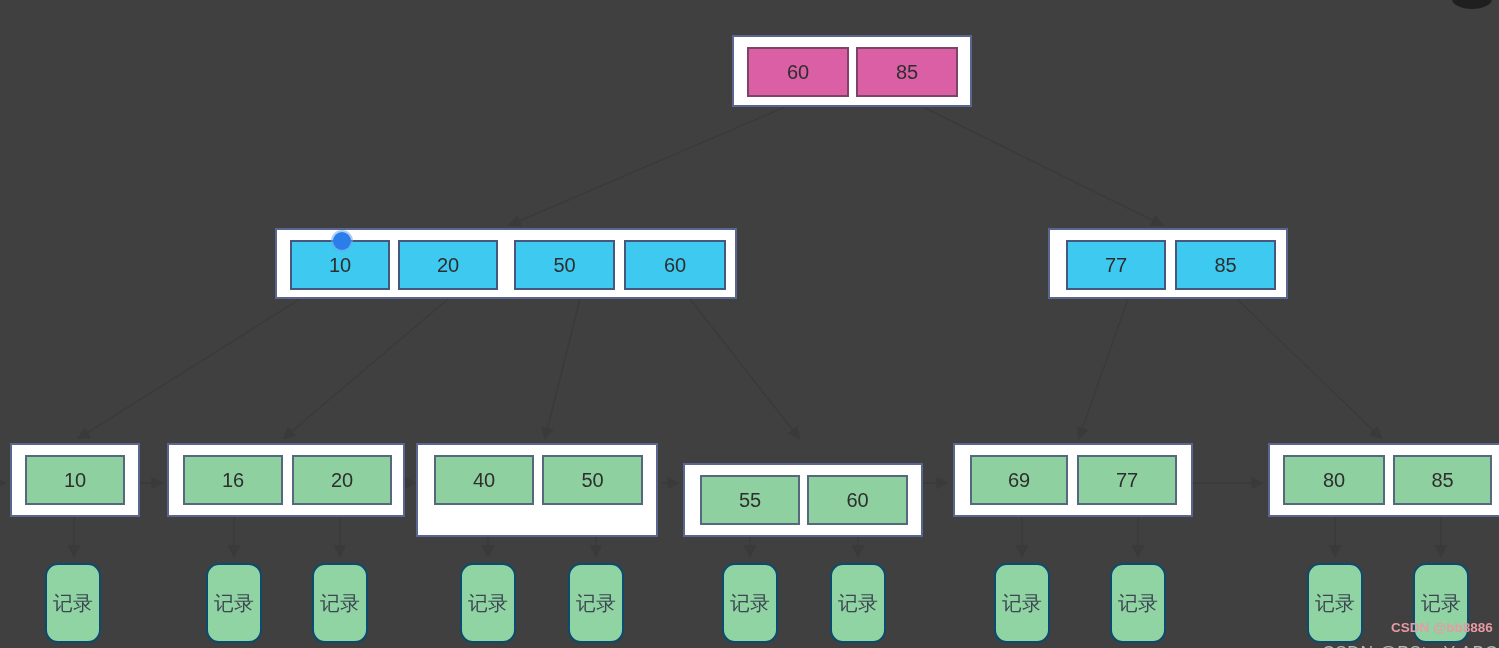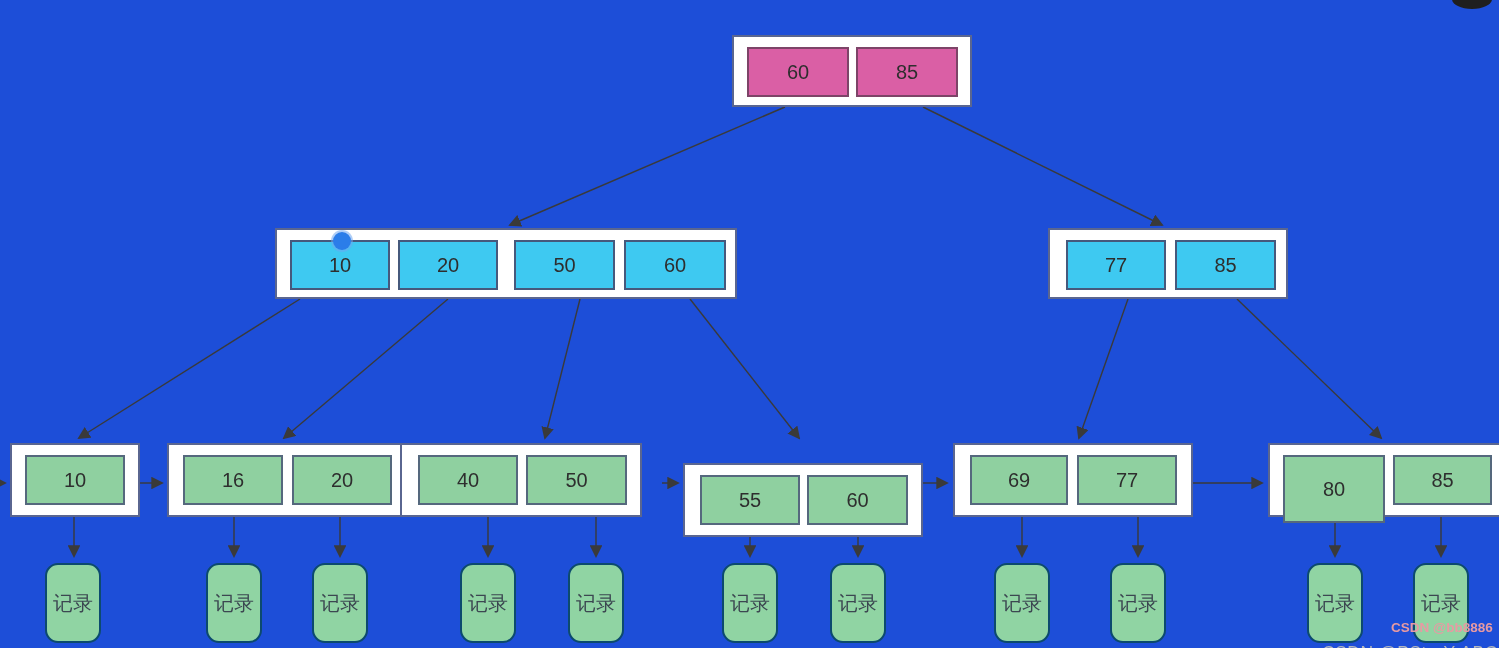--- a/index.html
+++ b/index.html
@@ -4,7 +4,7 @@
 <style>
   html,body{margin:0;padding:0;background:#ffffff;}
   #canvas{
-    position:relative;width:1499px;height:648px;overflow:hidden;background:#1d4ed8;
+    position:relative;width:1499px;height:648px;overflow:hidden;background:#404040;
     font-family:"Liberation Sans", sans-serif;
   }
   svg.wires{position:absolute;left:0;top:0;width:1499px;height:648px;pointer-events:none;overflow:visible;}

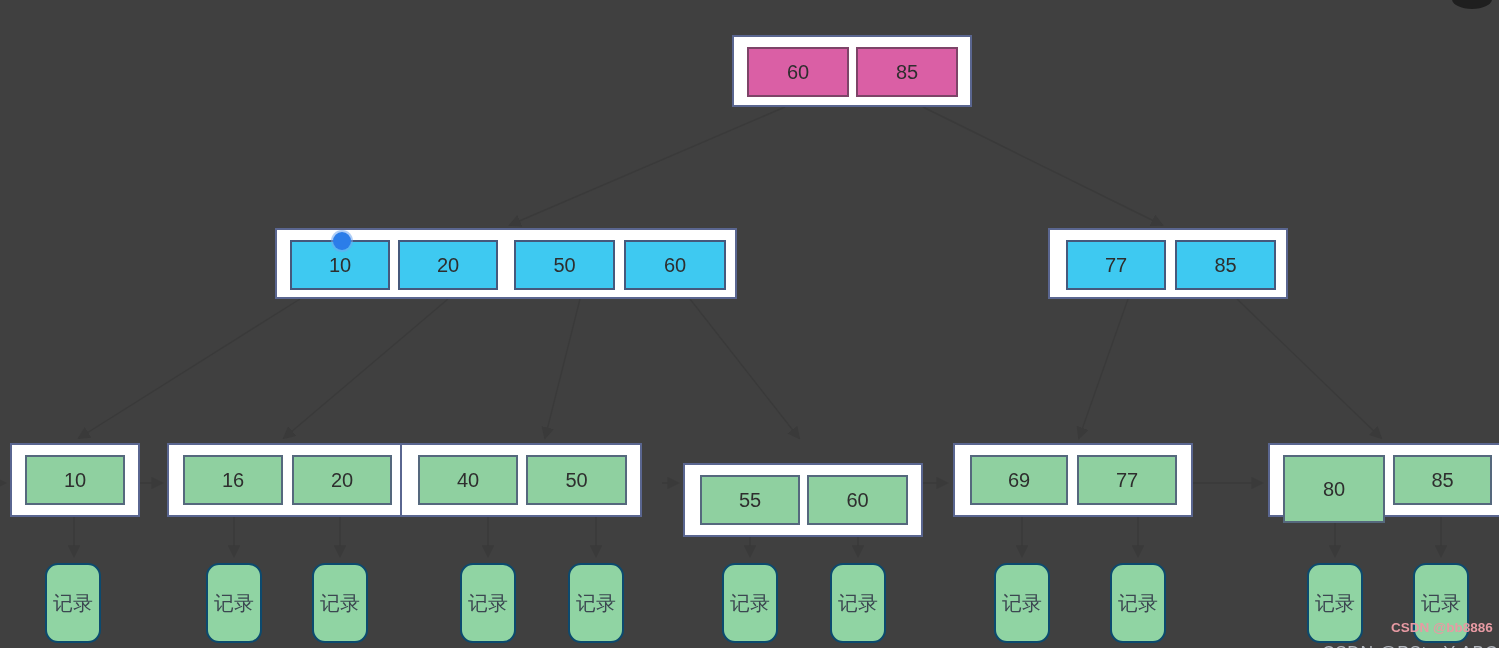--- a/index.html
+++ b/index.html
@@ -116,7 +116,7 @@
     <div class="cell green" style="left:14px;top:10px;width:100px;height:50px">16</div>
     <div class="cell green" style="left:123px;top:10px;width:100px;height:50px">20</div>
   </div>
-  <div class="container" style="left:400px;top:443px;width:242px;height:74px">
+  <div class="container" style="left:416px;top:443px;width:242px;height:94px">
     <div class="cell green" style="left:16px;top:10px;width:100px;height:50px">40</div>
     <div class="cell green" style="left:124px;top:10px;width:101px;height:50px">50</div>
   </div>

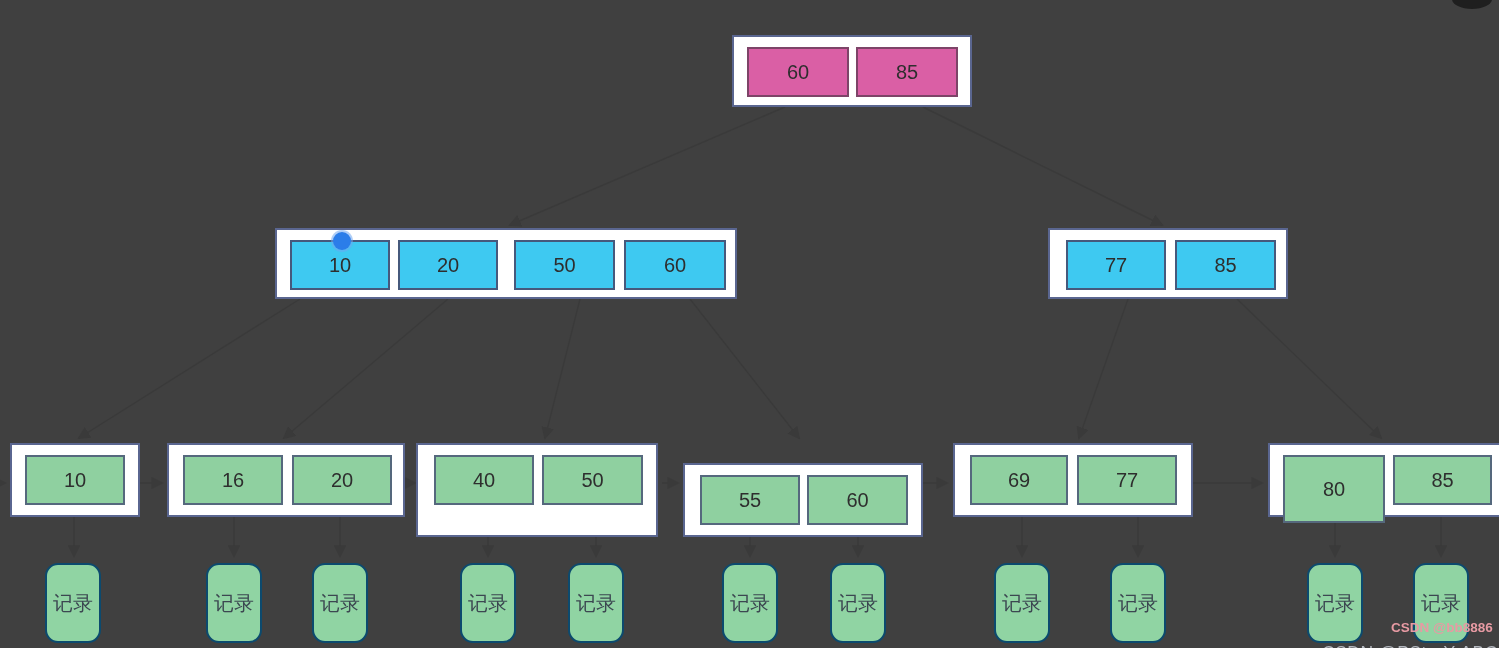--- a/index.html
+++ b/index.html
@@ -129,7 +129,7 @@
     <div class="cell green" style="left:122px;top:10px;width:100px;height:50px">77</div>
   </div>
   <div class="container" style="left:1268px;top:443px;width:245px;height:74px">
-    <div class="cell green" style="left:13px;top:10px;width:102px;height:68px">80</div>
+    <div class="cell green" style="left:13px;top:10px;width:102px;height:50px">80</div>
     <div class="cell green" style="left:123px;top:10px;width:99px;height:50px">85</div>
   </div>
 

